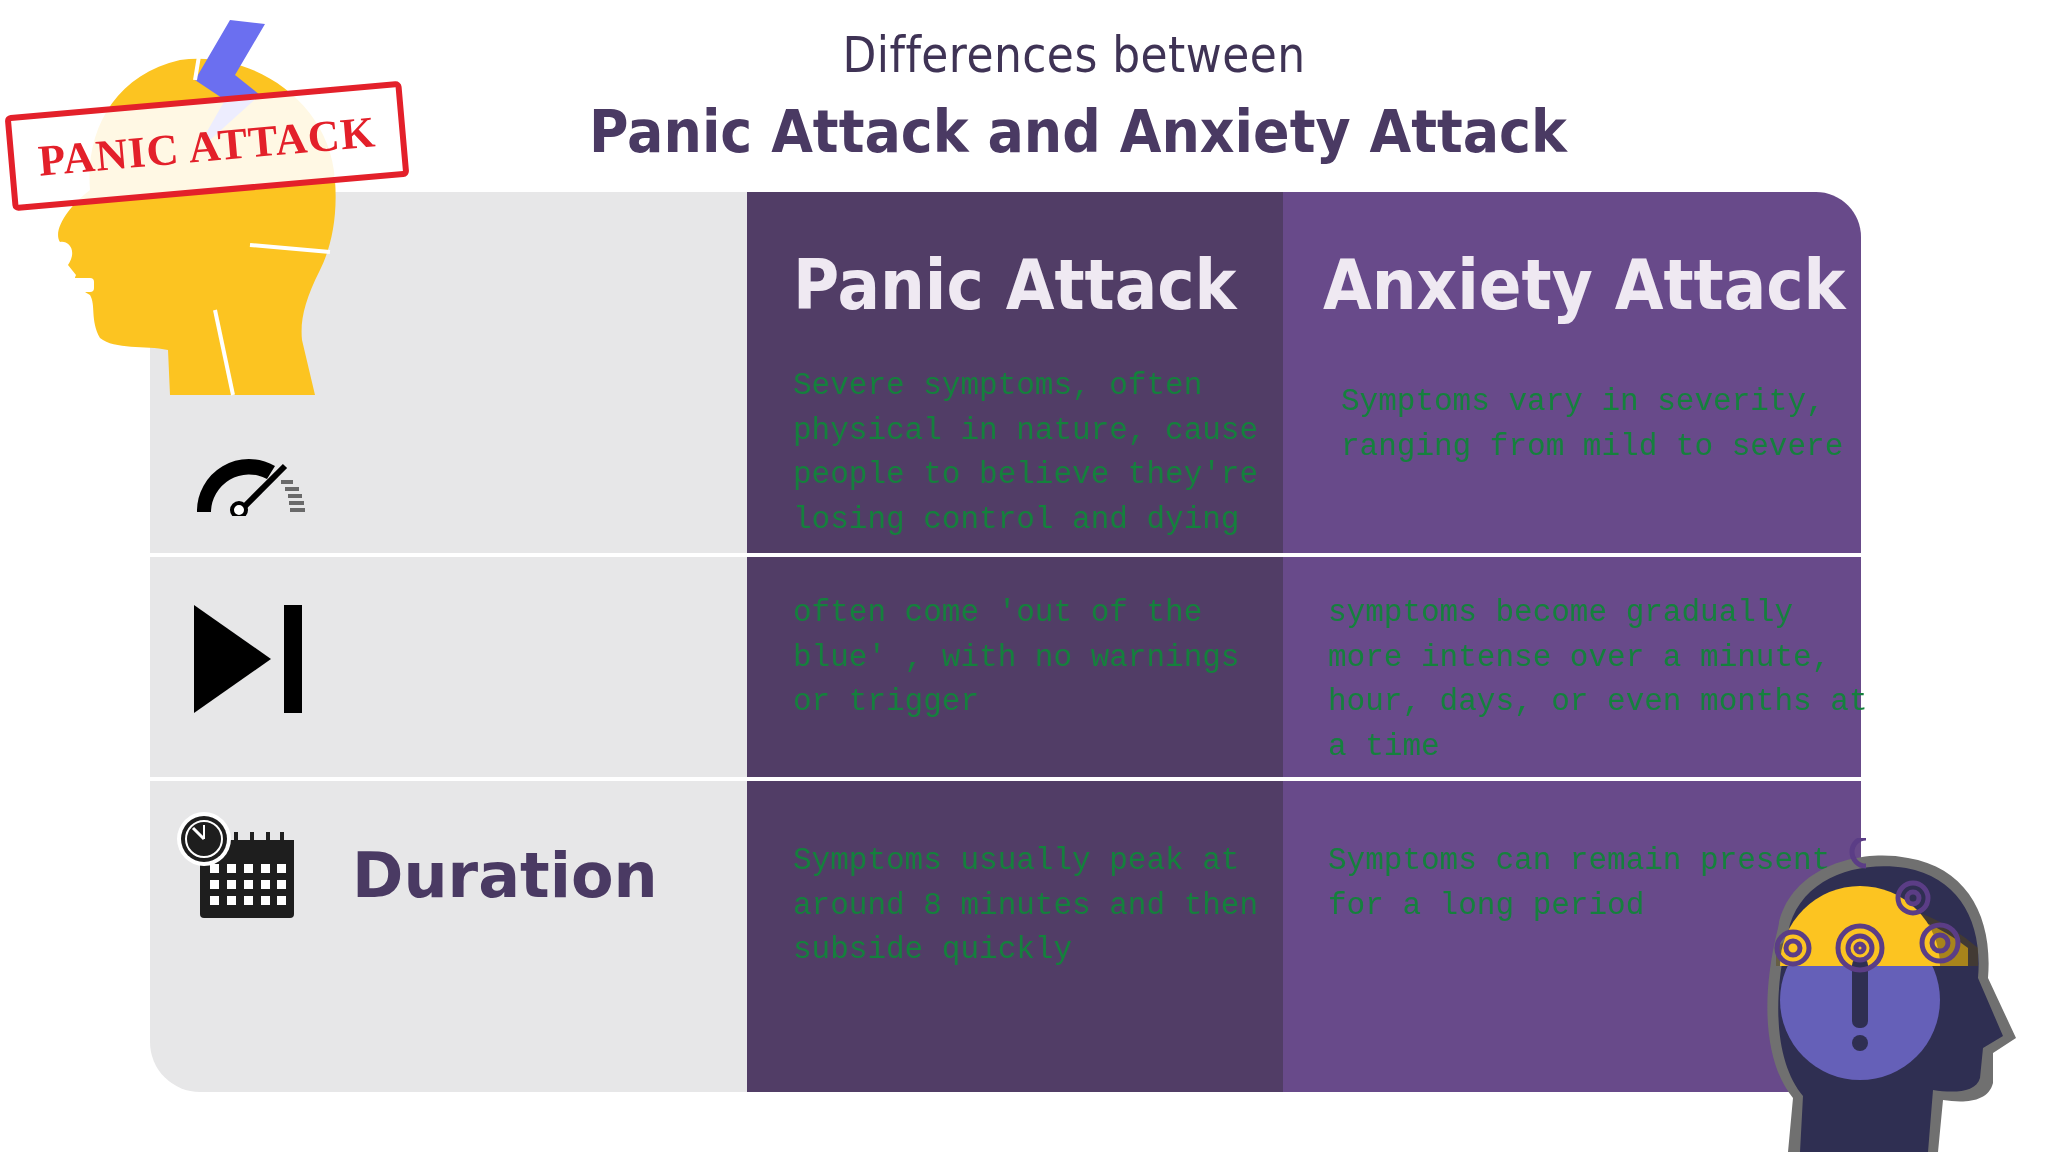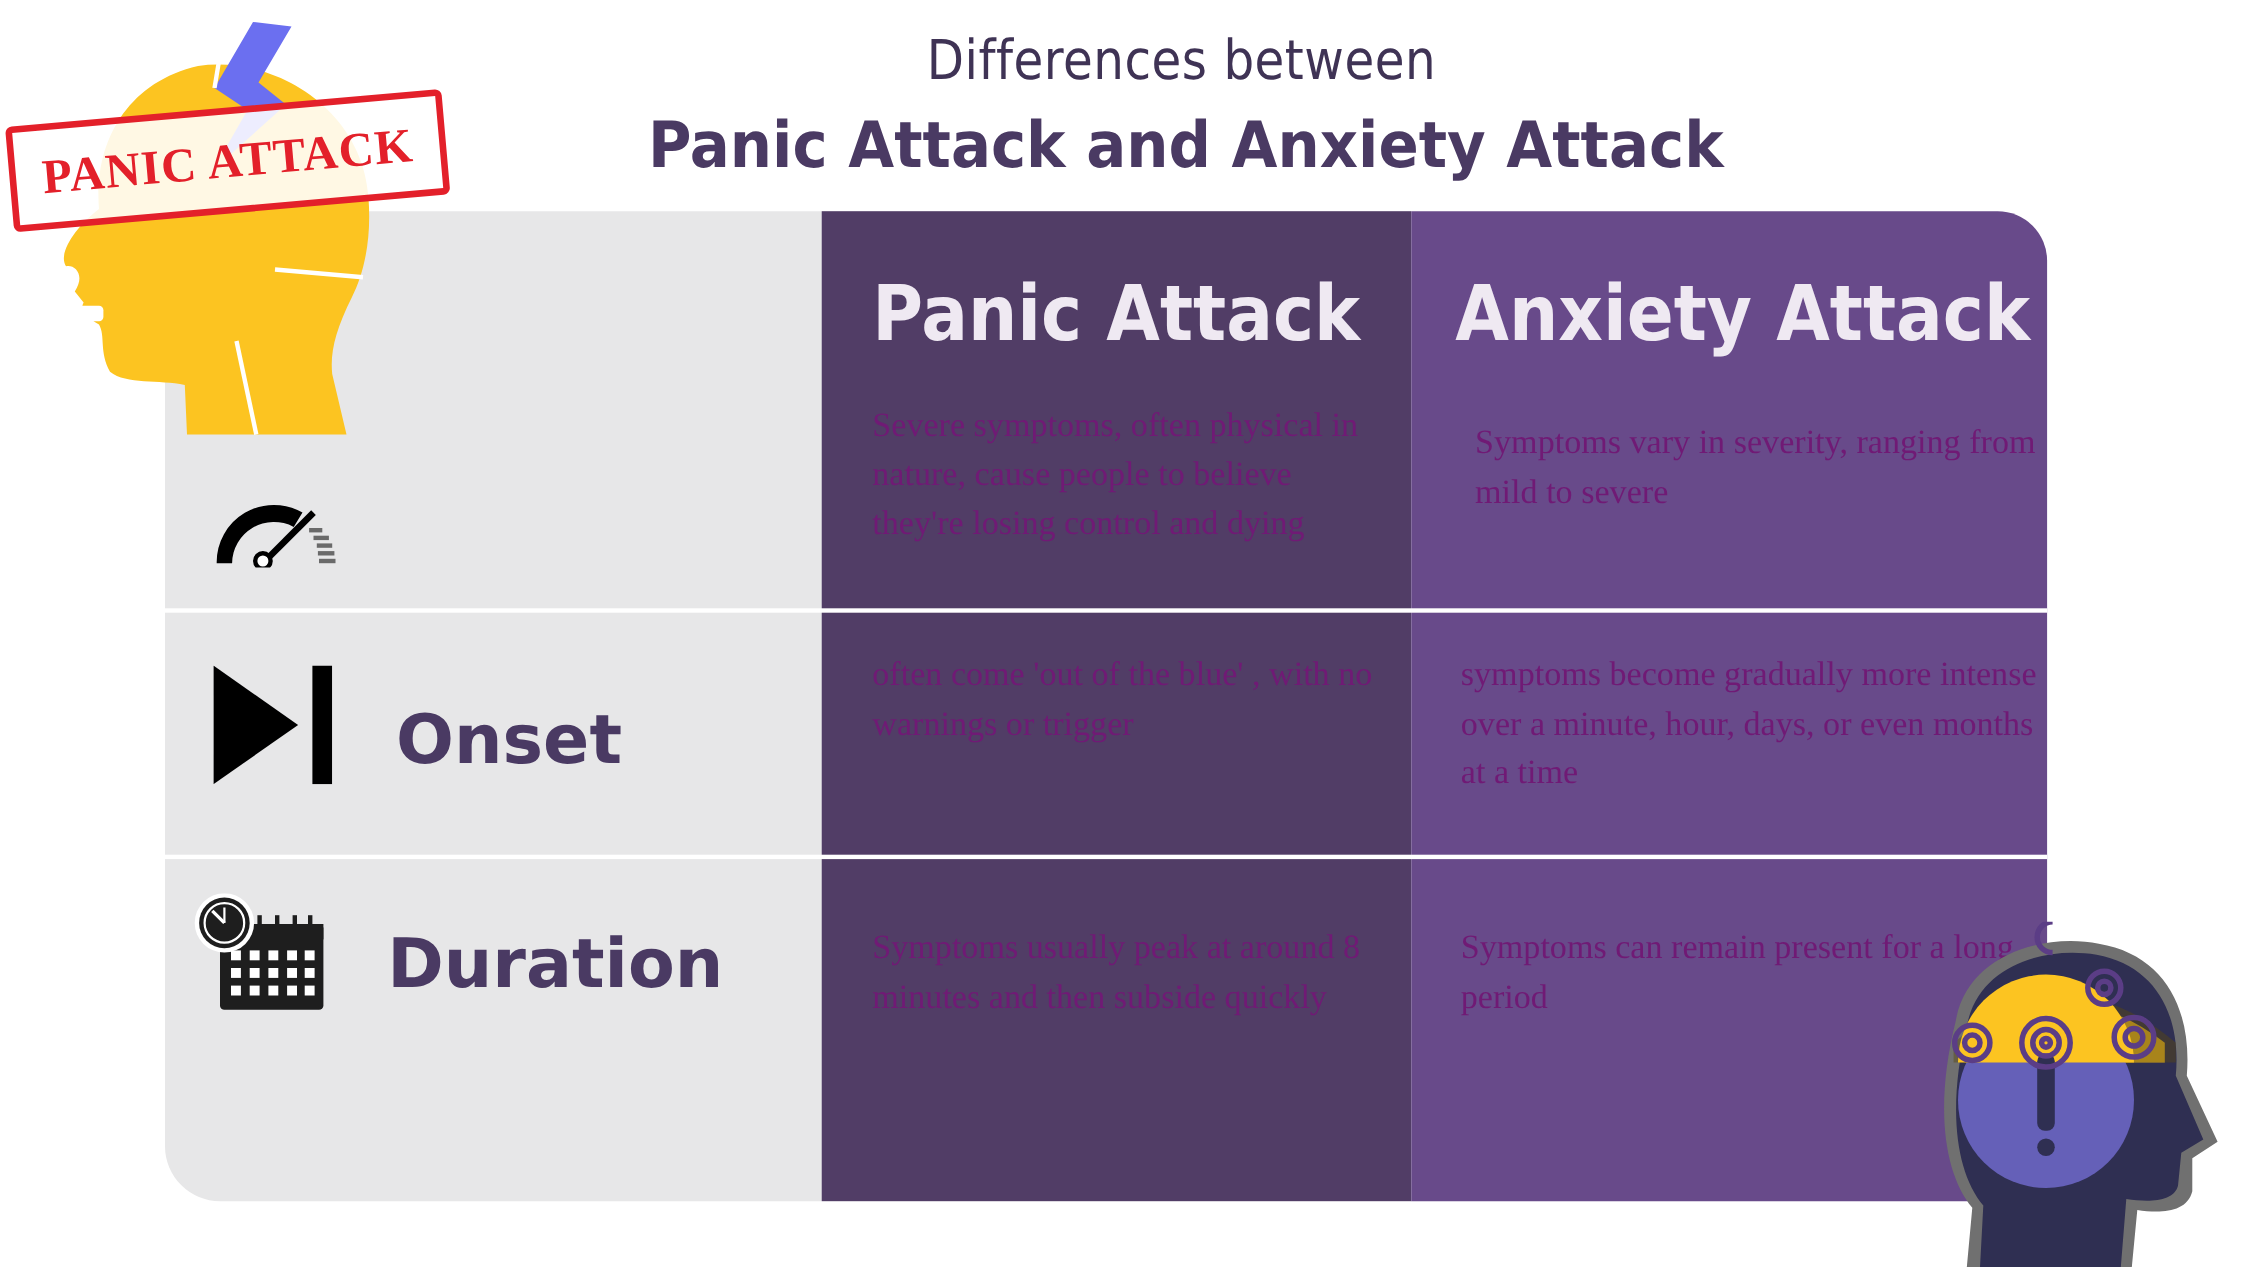--- a/index.html
+++ b/index.html
@@ -17,7 +17,7 @@
   .divider { left:0; width:1711px; height:4px; background:#ffffff; }
   .col-head { top:52px; font-size:70px; font-weight:bold; color:#efe9f2; white-space:nowrap;
               font-family:"DejaVu Sans", sans-serif; transform:scaleX(0.9); transform-origin:0 0; }
-  .cell { font-size:31px; line-height:44.5px; color:#701a75; font-family:Liberation Serif, serif; }
+  .cell { font-size:31px; line-height:44.5px; color:#15803d; font-family:Liberation Mono, monospace; }
   .cell-panic { left:643px; width:470px; }
   .cell-anx { width:540px; }
   .row-label { font-size:62px; font-weight:bold; color:#4a3a63; font-family:"DejaVu Sans", sans-serif; white-space:nowrap; }

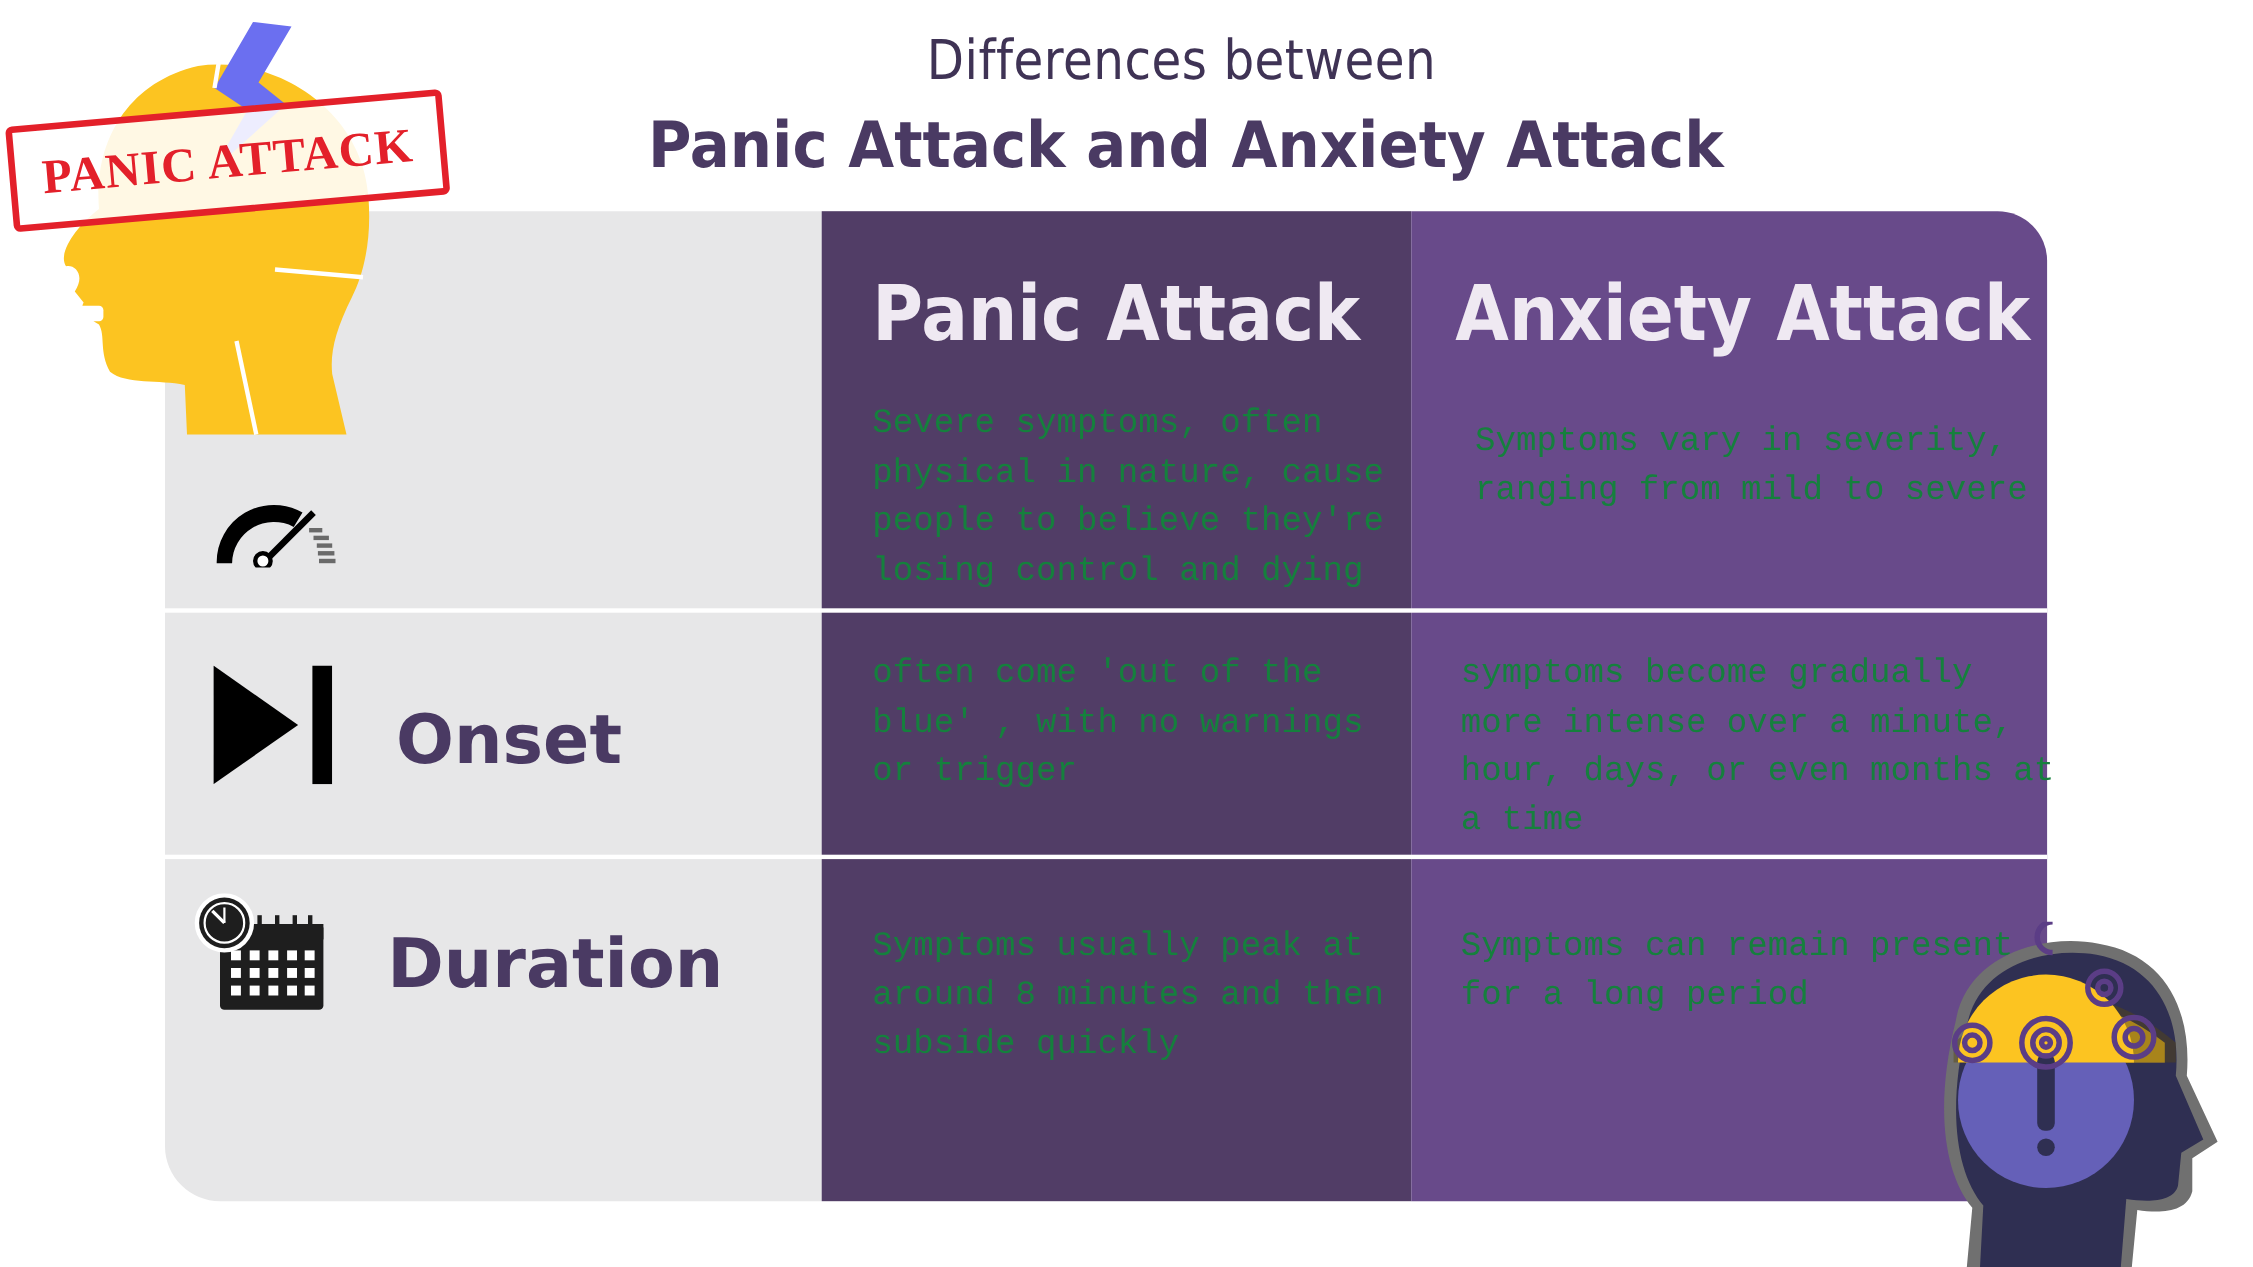--- a/index.html
+++ b/index.html
@@ -67,7 +67,6 @@
       <rect x="90" y="0" width="18" height="108" fill="#000"></rect>
     </svg>
   </div>
-  <div class="abs row-label" style="left:210px;top:444px;">Onset</div>
   <div class="abs cell cell-panic" style="top:399px;">often come 'out of the blue' , with no warnings or trigger</div>
   <div class="abs cell cell-anx" style="left:1178px;top:399px;">symptoms become gradually more intense over a minute, hour, days, or even months at a time</div>
 

